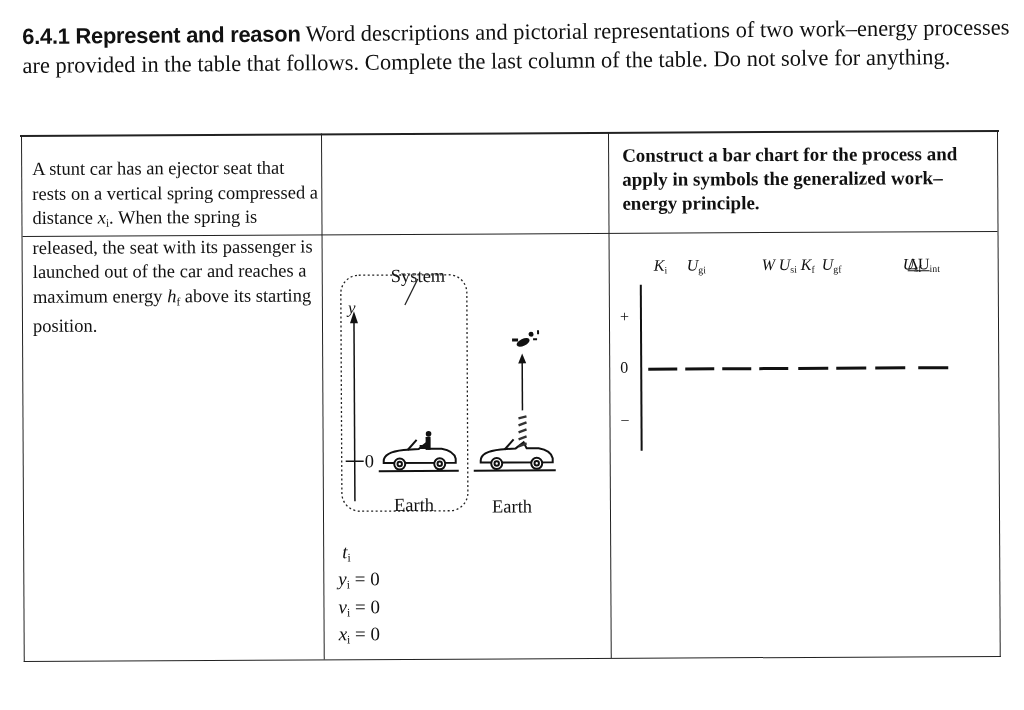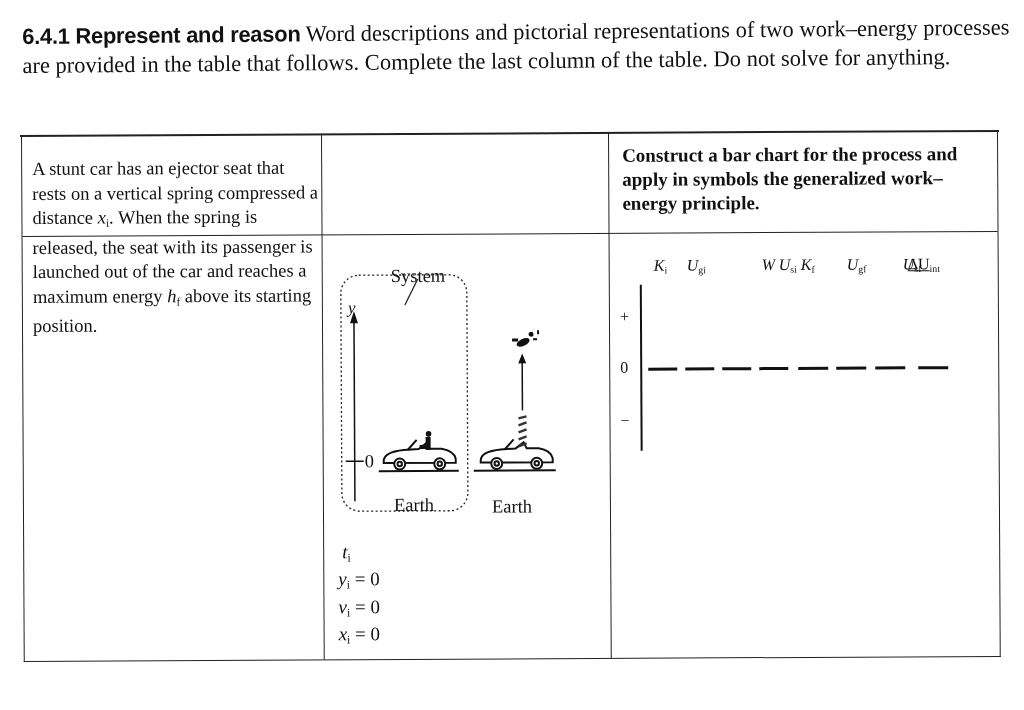--- a/index.html
+++ b/index.html
@@ -110,7 +110,7 @@
     <span class="sym" style="left:122px;margin-left:47px;"><span>U</span><sub>si</sub></span>
     <span class="sym" style="left:152px;"><span>W</span></span>
     <span class="sym" style="left:191px;"><span>K</span><sub>f</sub></span>
-    <span class="sym" style="left:237px;"><span>U</span><sub>gf</sub></span>
+    <span class="sym" style="left:212px;"><span>U</span><sub>gf</sub></span>
     <span class="sym" style="left:264px;margin-left:29px;"><span>U</span><sub>sf</sub></span>
     <span class="sym" style="left:298px;"><span class="d">ΔU</span><sub>int</sub></span>
 

